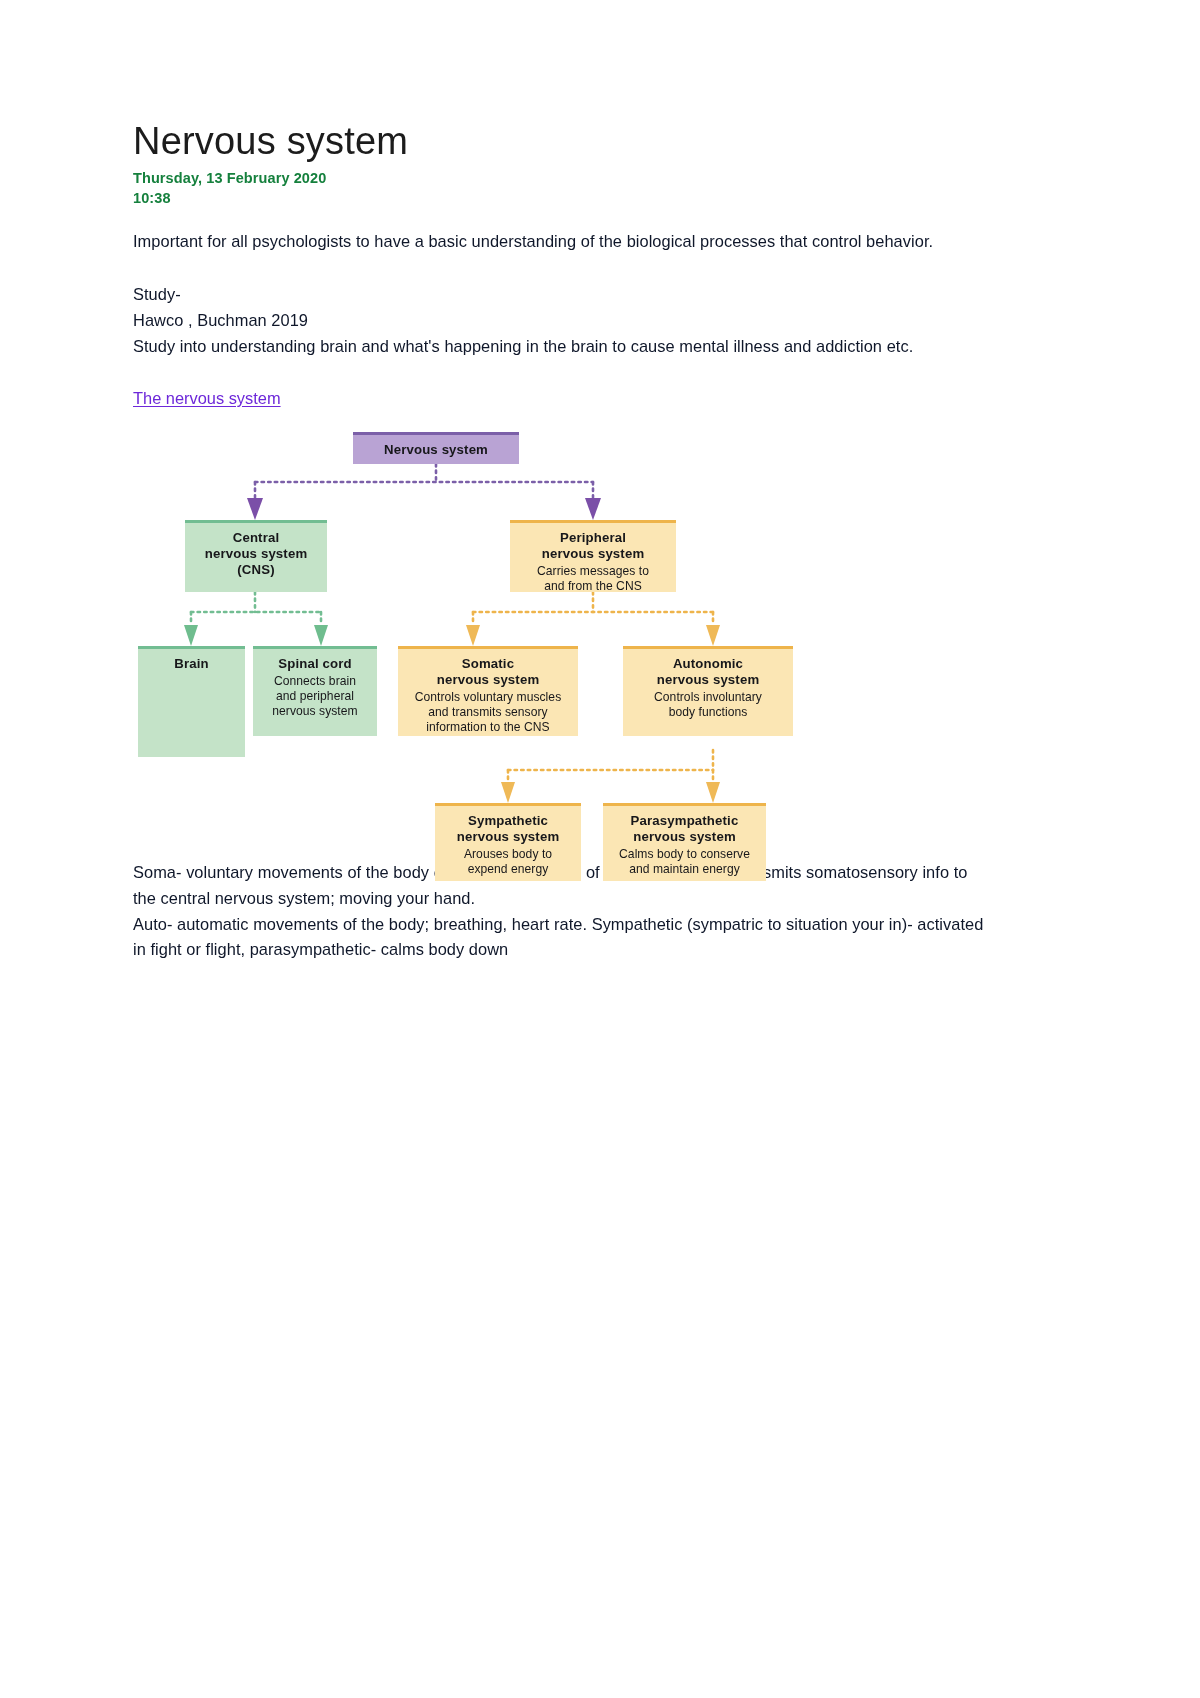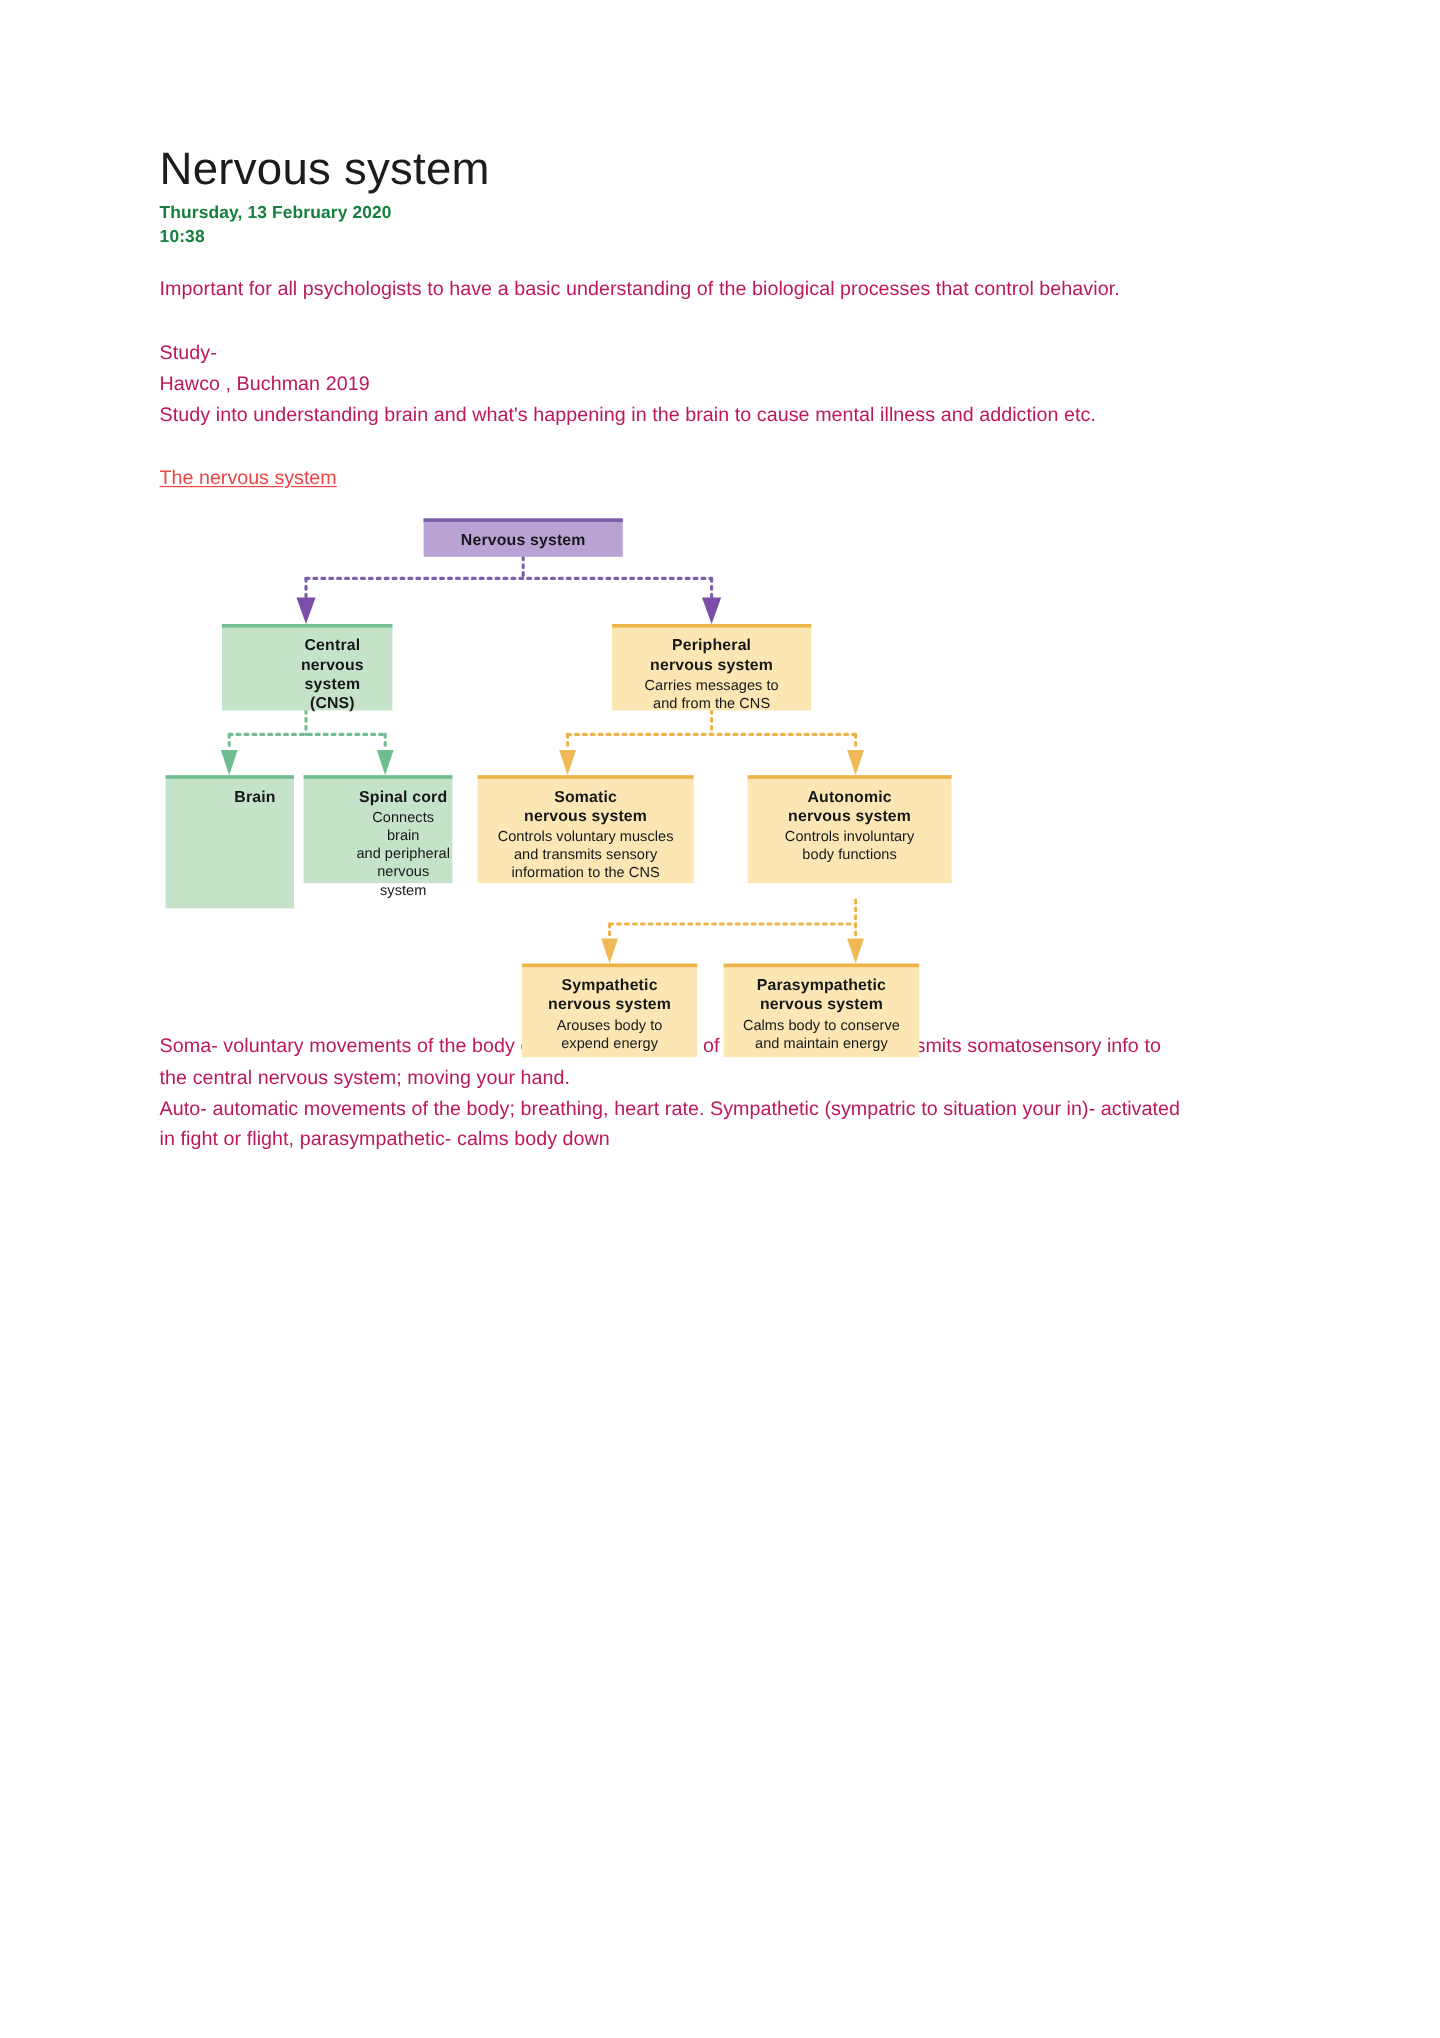--- a/index.html
+++ b/index.html
@@ -51,7 +51,7 @@
   .para {
     font-size: 16.4px;
     line-height: 1.58;
-    color: #be185d;
+    color: #0f172a;
     margin: 0;
     letter-spacing: 0.05px;
   }

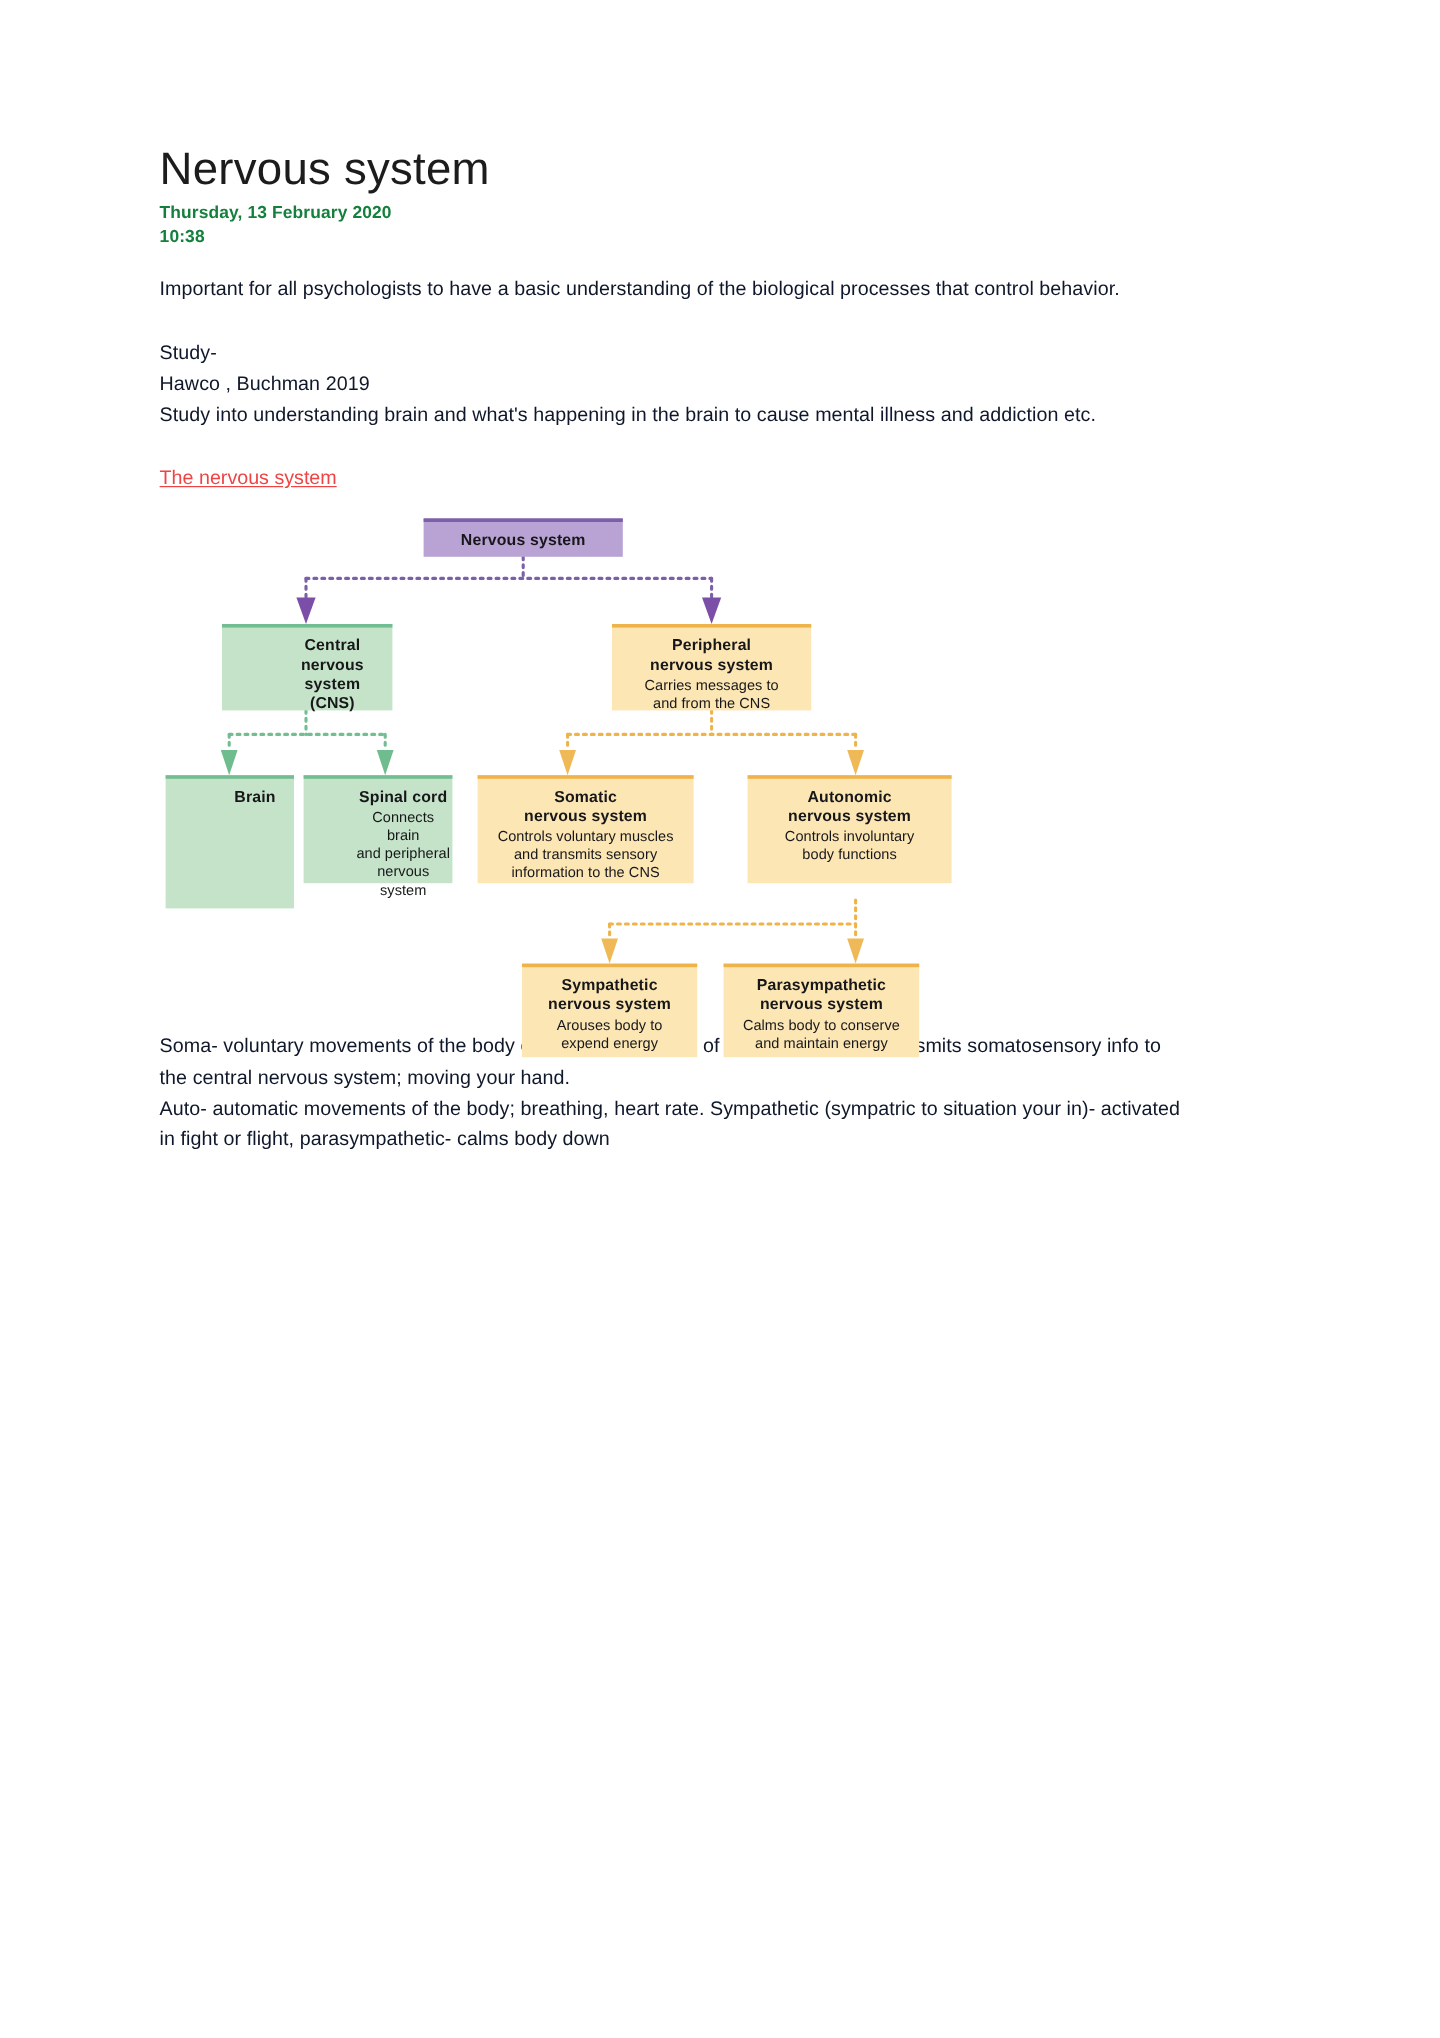--- a/index.html
+++ b/index.html
@@ -61,7 +61,7 @@
   .section-heading {
     font-size: 16.4px;
     line-height: 1.58;
-    color: #ef4444;
+    color: #6d28d9;
     text-decoration: underline;
     text-underline-offset: 2px;
     display: inline-block;

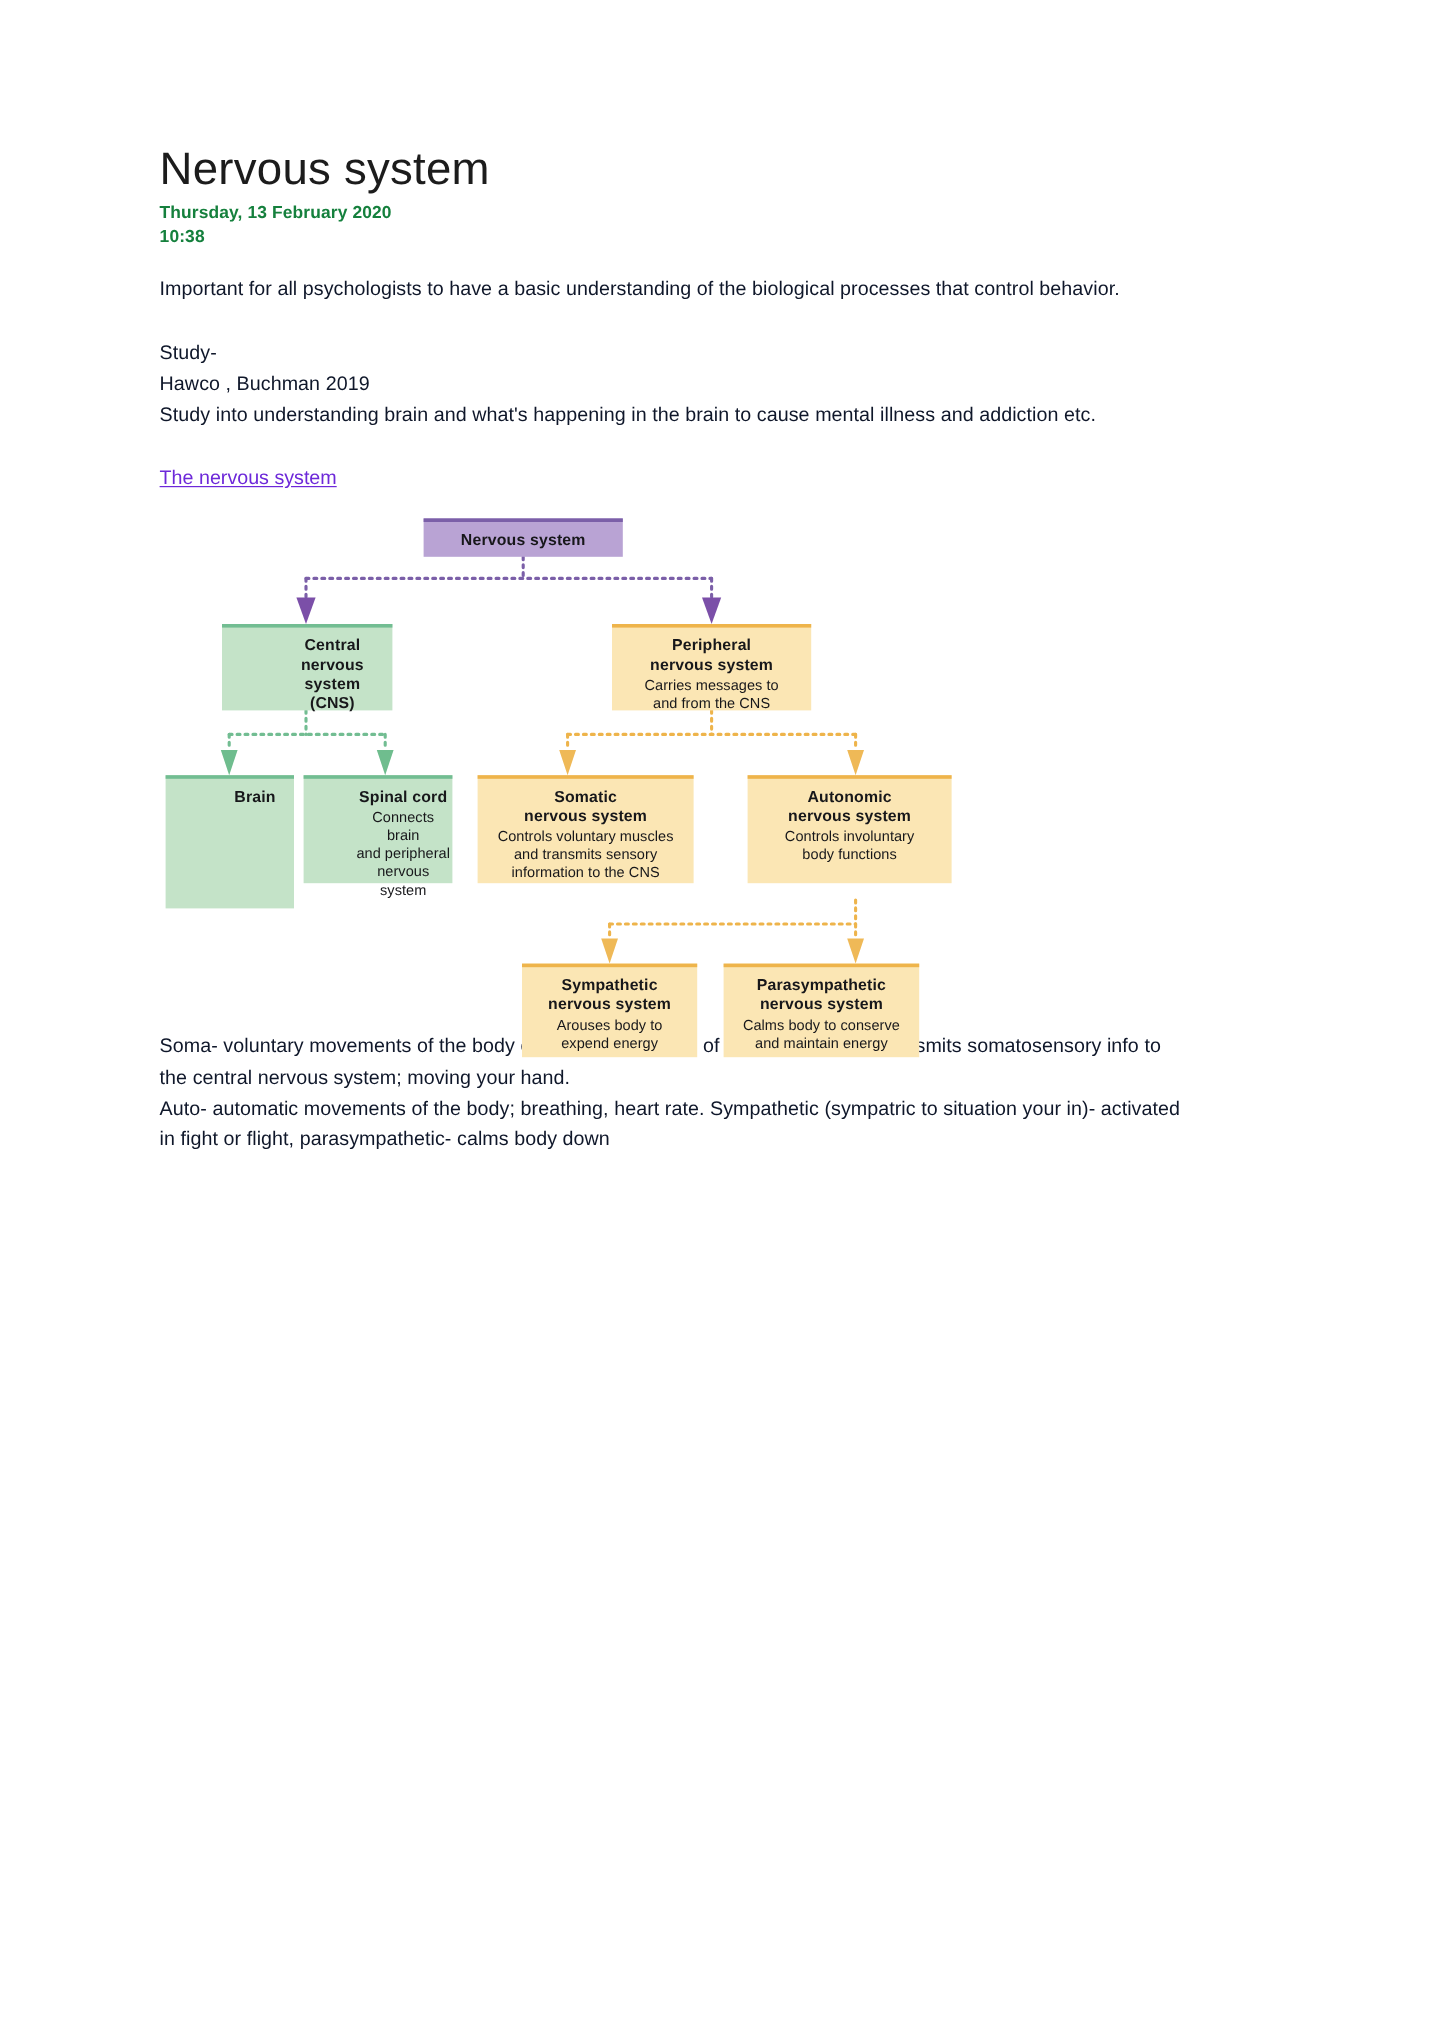--- a/index.html
+++ b/index.html
@@ -102,7 +102,6 @@
   .n-green {
     background: #c4e3c8;
     border-top: 3px solid #72bd92;
-    padding-left: 42px;
   }
   .n-orange {
     background: #fbe6b4;

